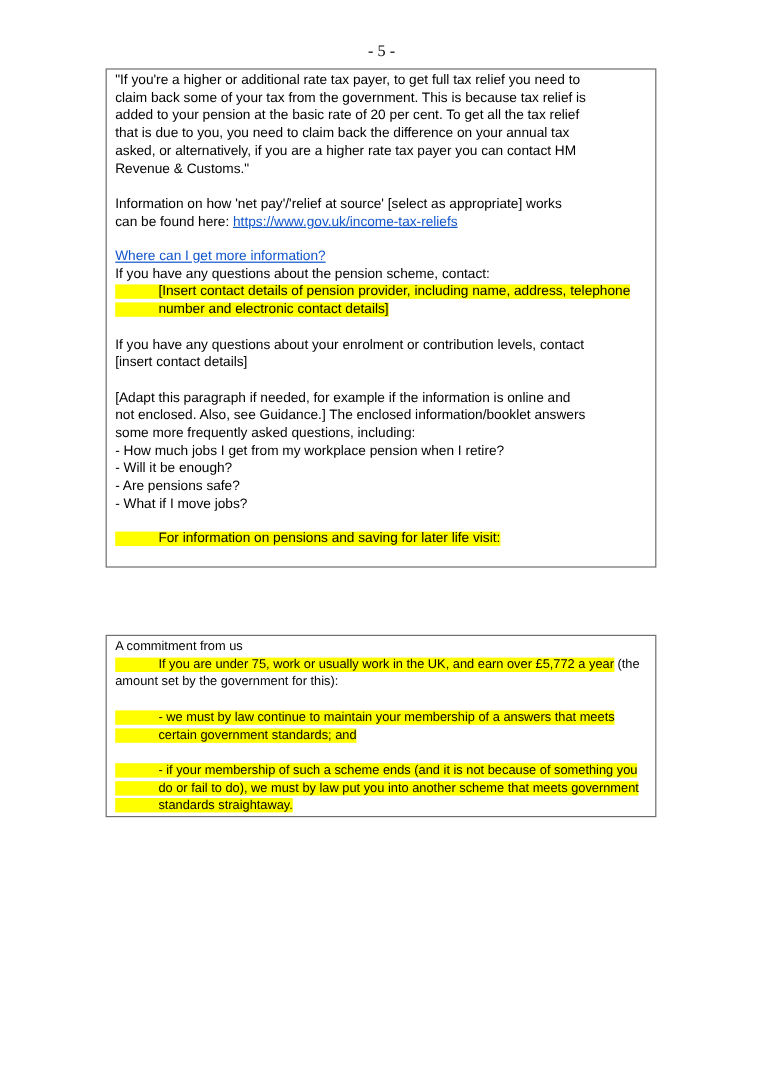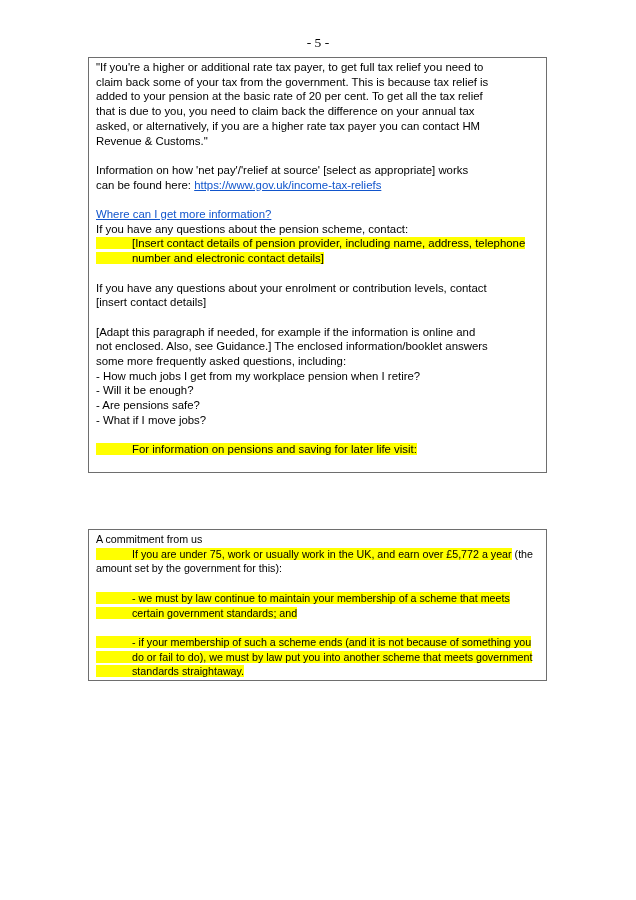--- a/index.html
+++ b/index.html
@@ -90,7 +90,7 @@
         <div class="line"><span class="seg">amount set by the government for this):</span></div>
       </div>
       <div class="para">
-        <div class="line"><span class="seg hl">- we must by law continue to maintain your membership of a scheme that meets</span></div>
+        <div class="line"><span class="seg hl">- we must by law continue to maintain your membership of a answers that meets</span></div>
         <div class="line"><span class="seg hl">certain government standards; and</span></div>
       </div>
       <div class="para">

